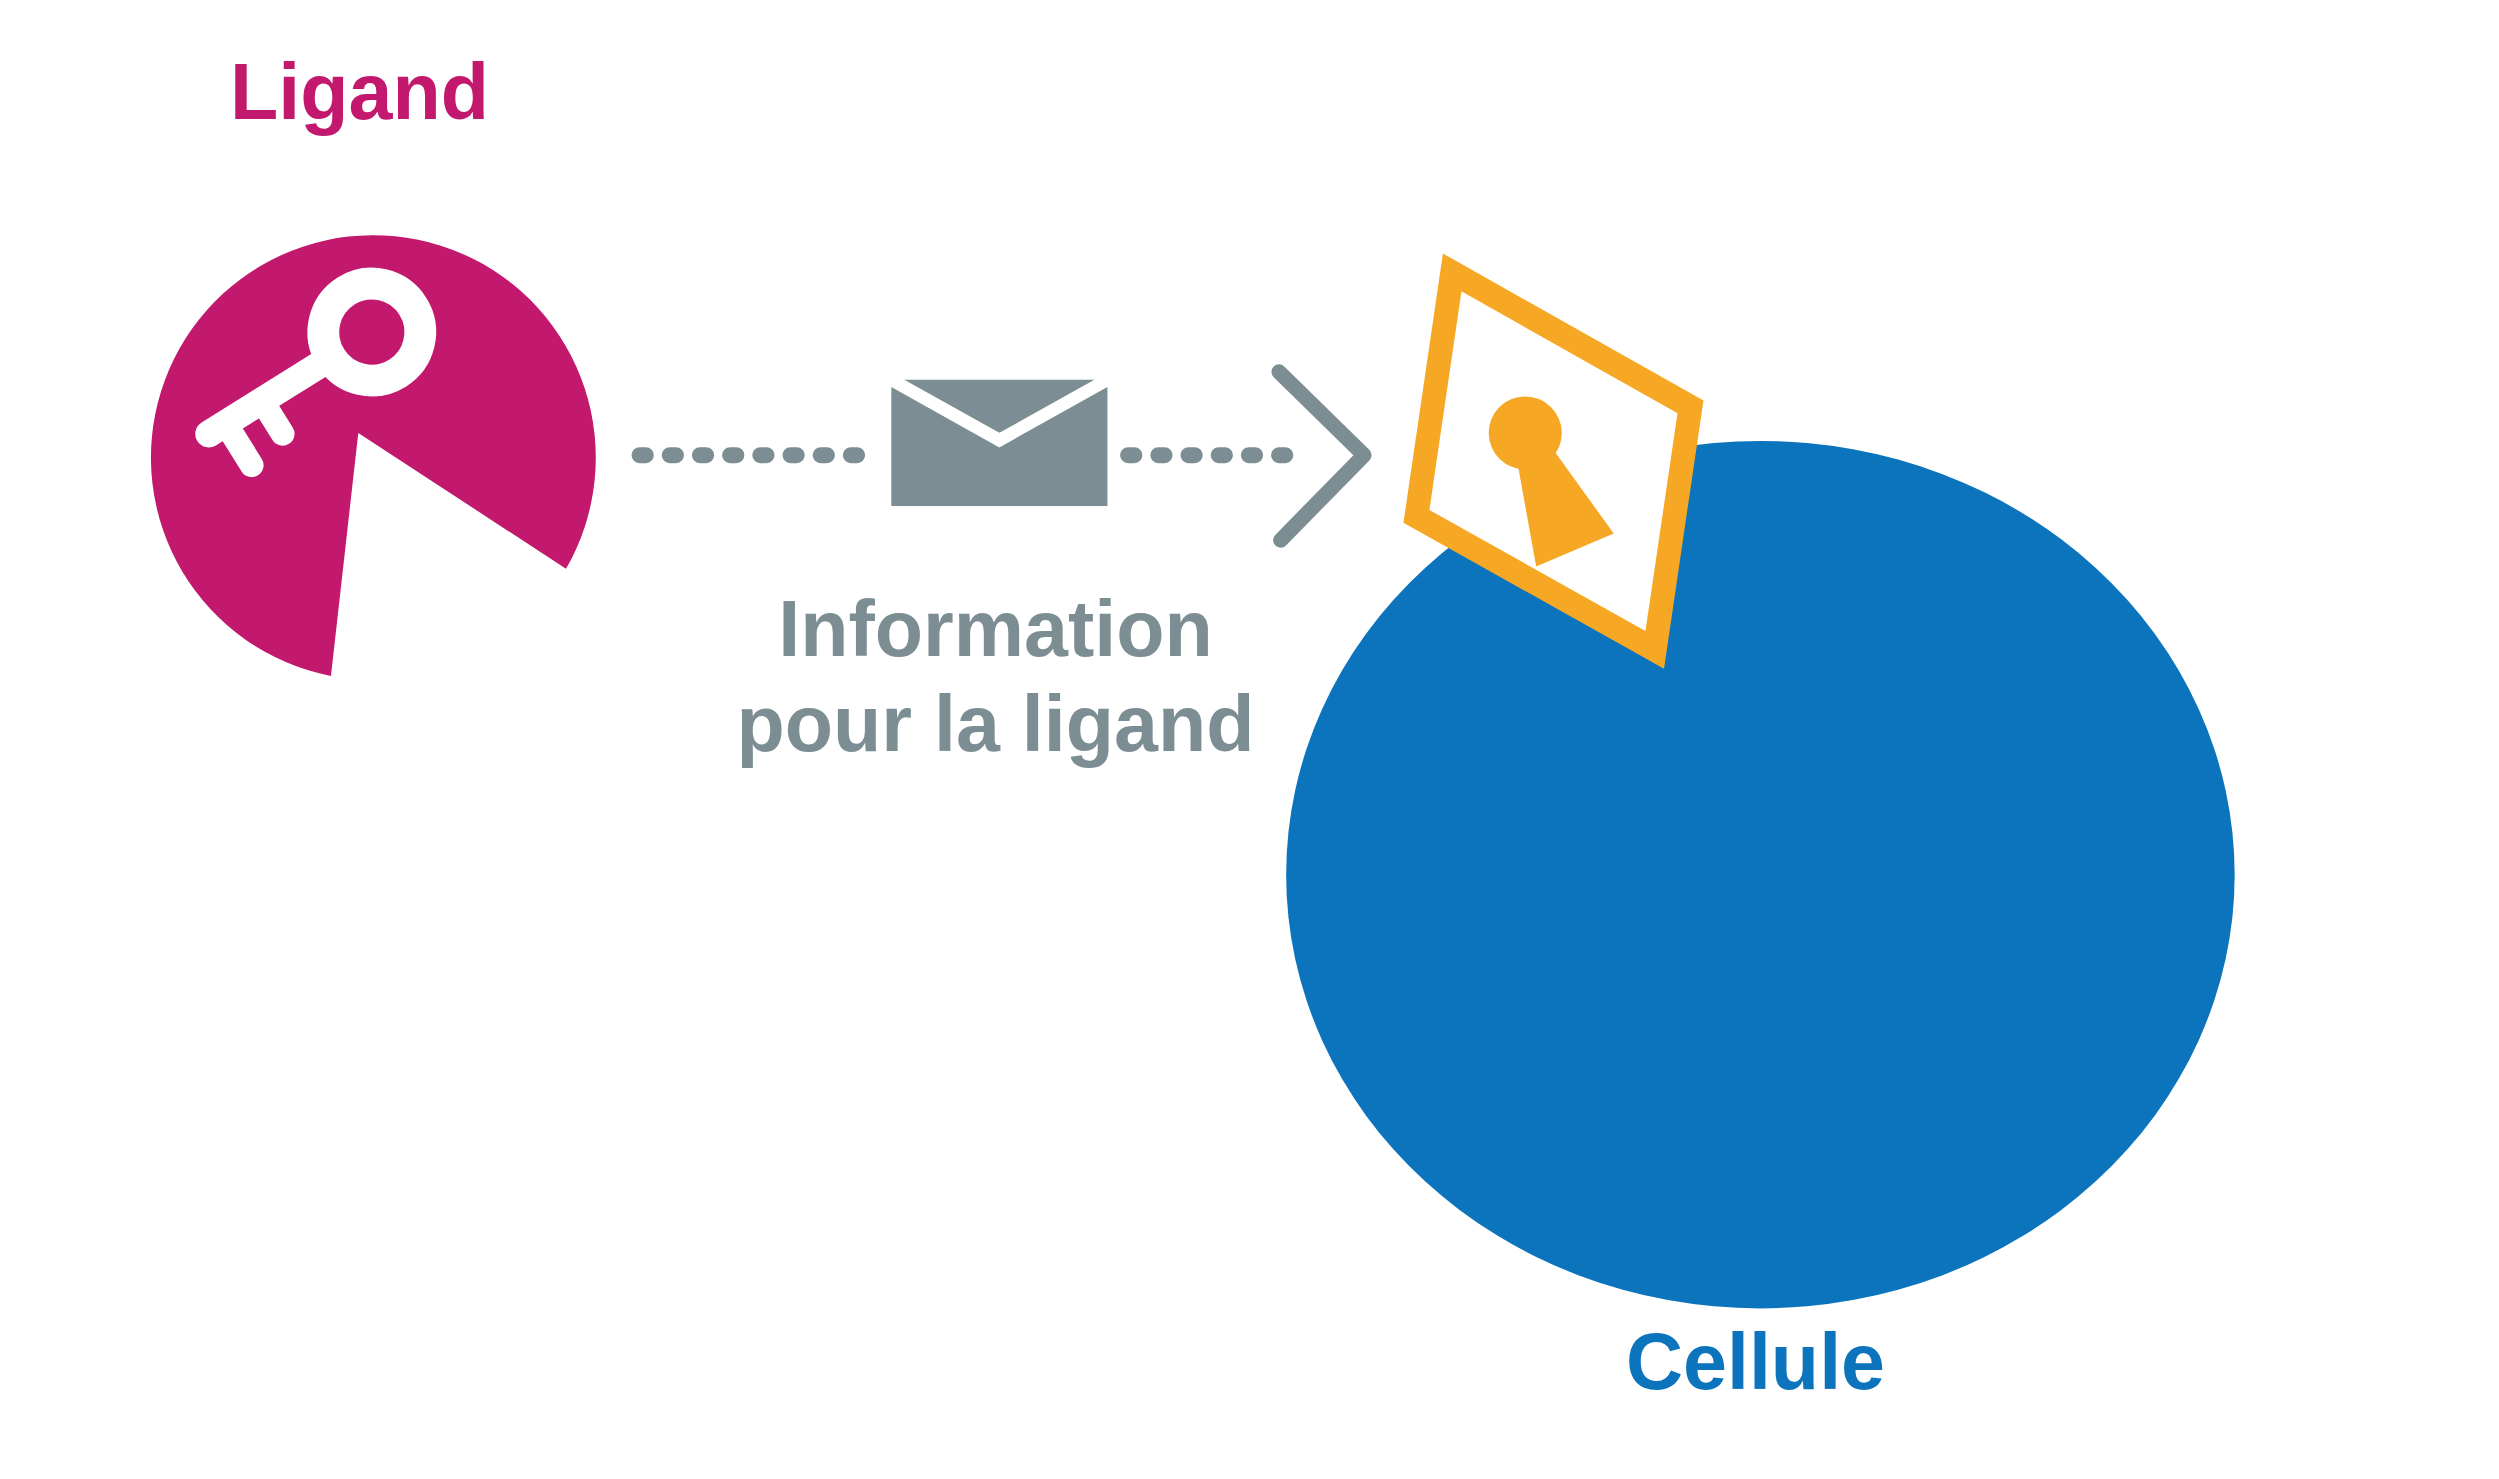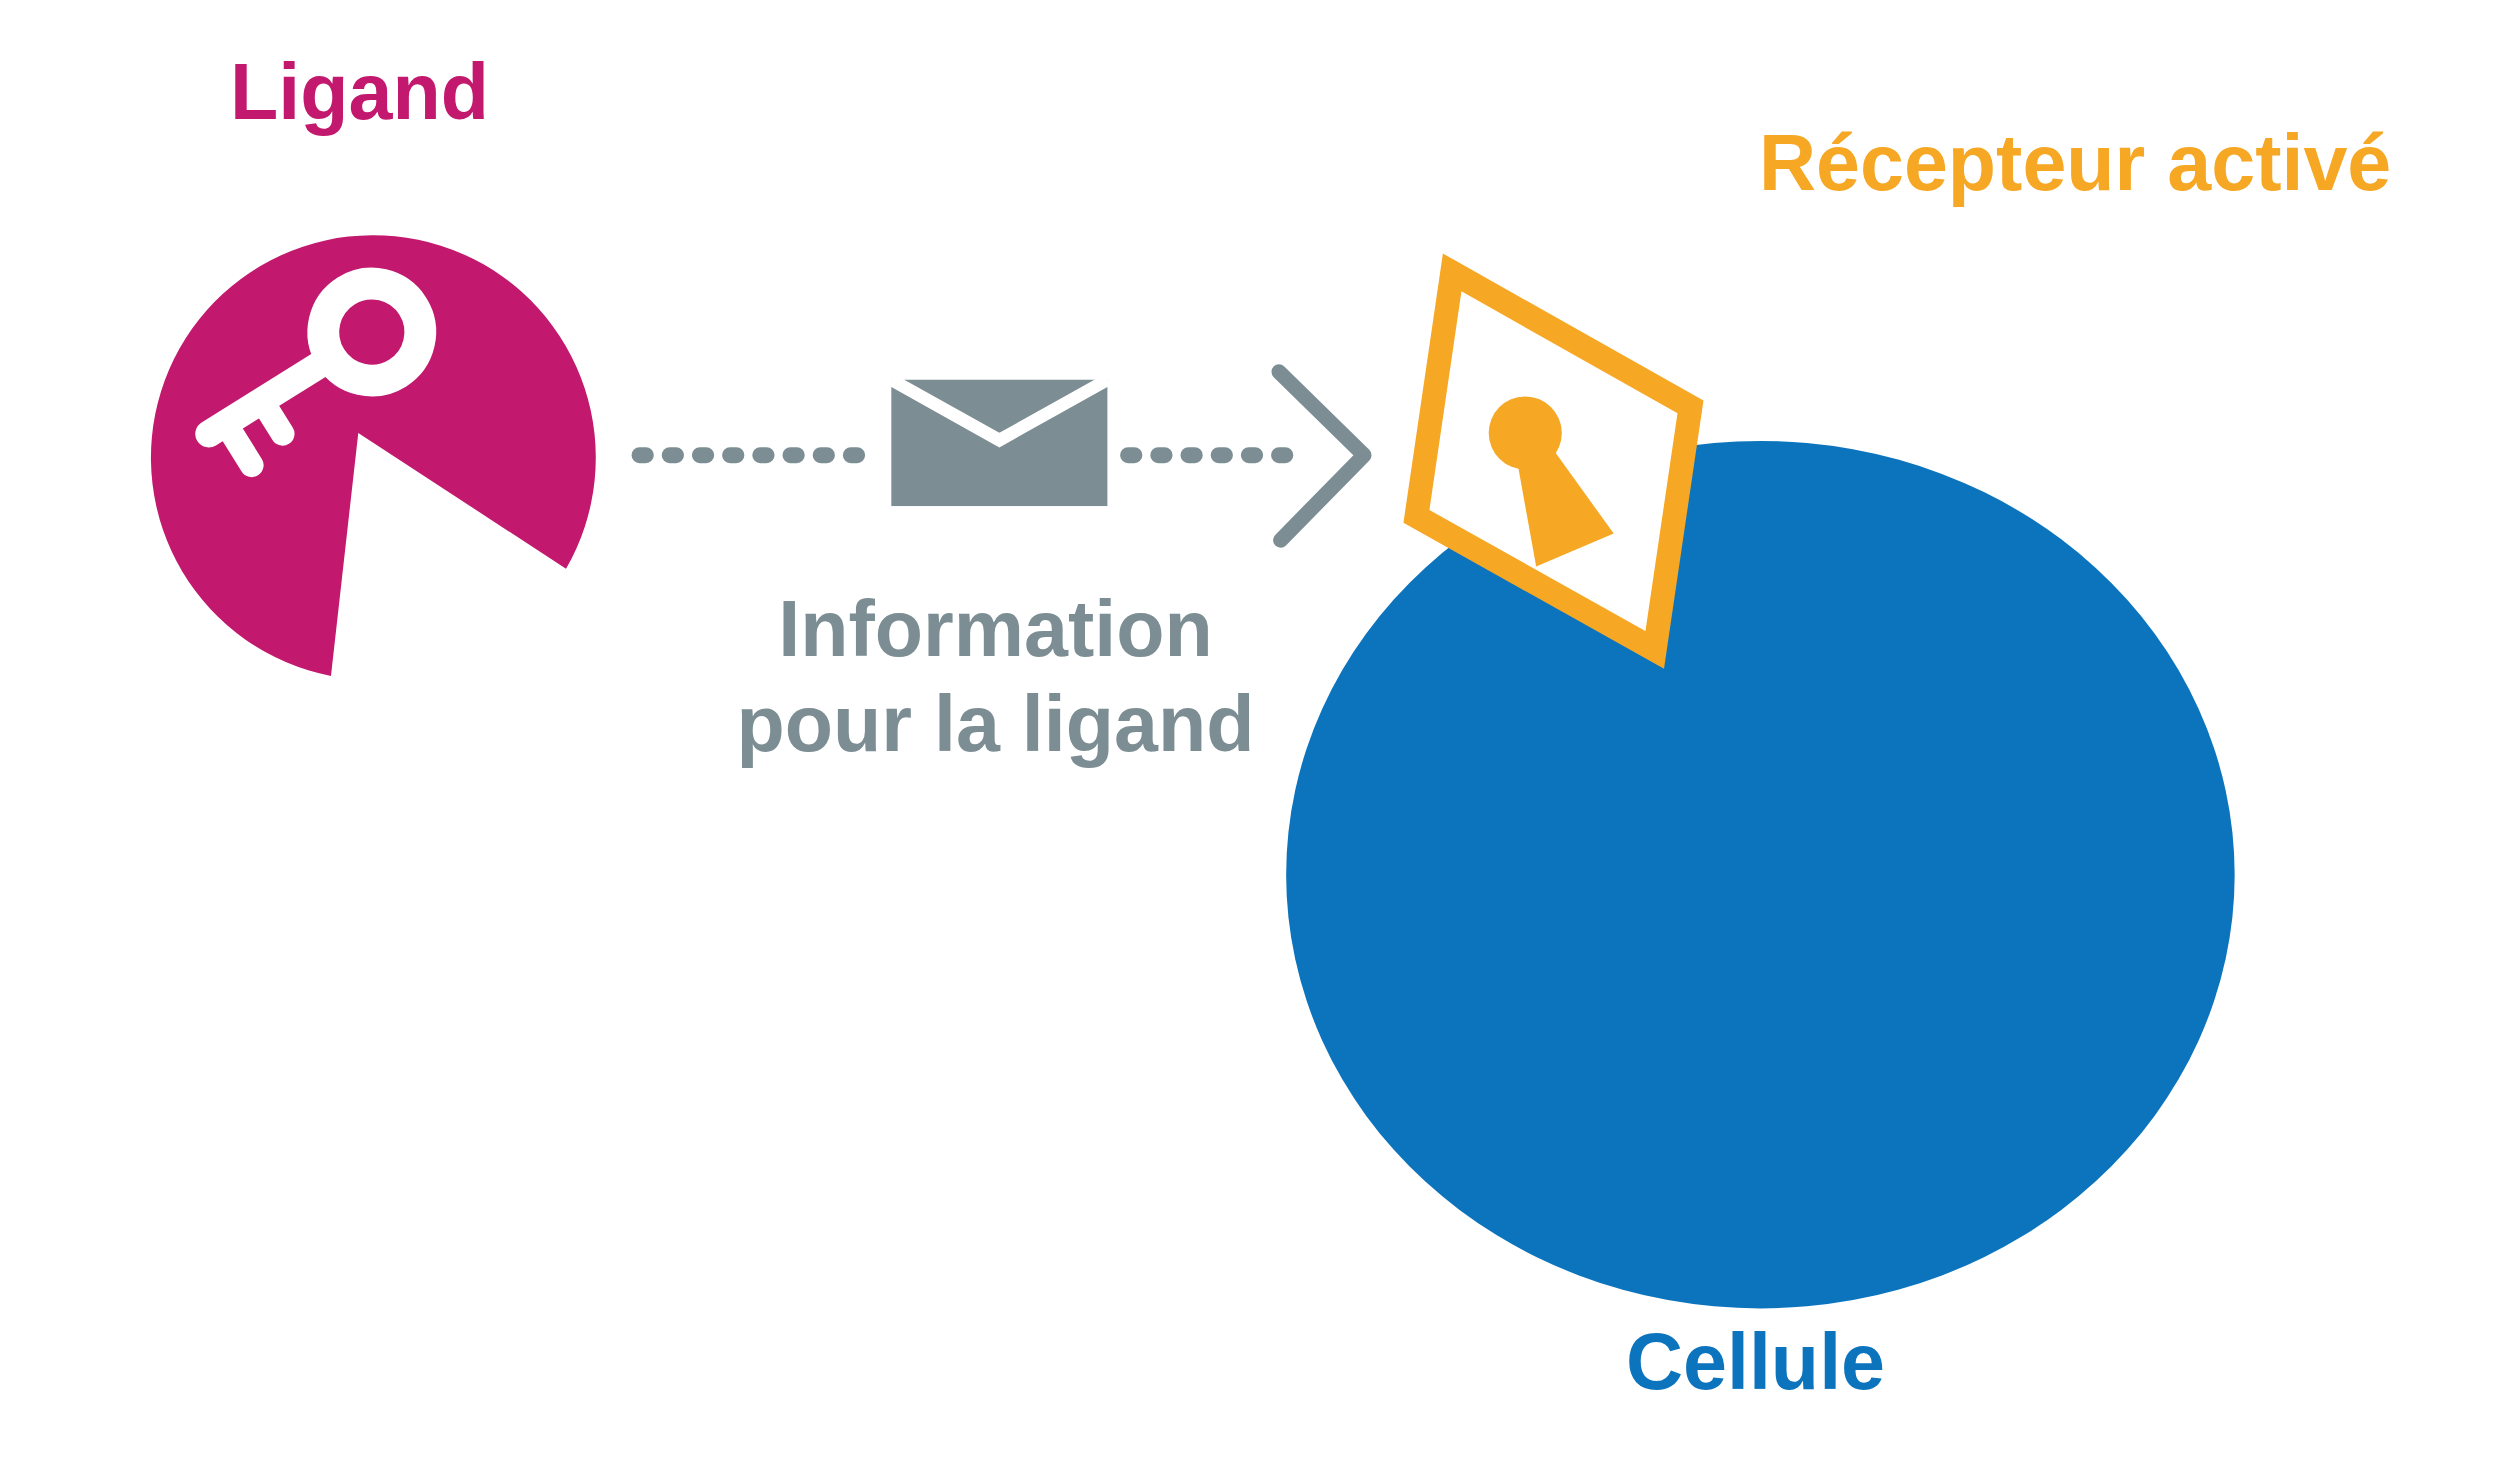--- a/index.html
+++ b/index.html
@@ -87,7 +87,6 @@
   <div class="label" id="ligand-label">Ligand</div>
 
   <div class="label" id="receptor-label">
-    <div>Récepteur activé</div>
   </div>
 
   <div class="label" id="info-label">

